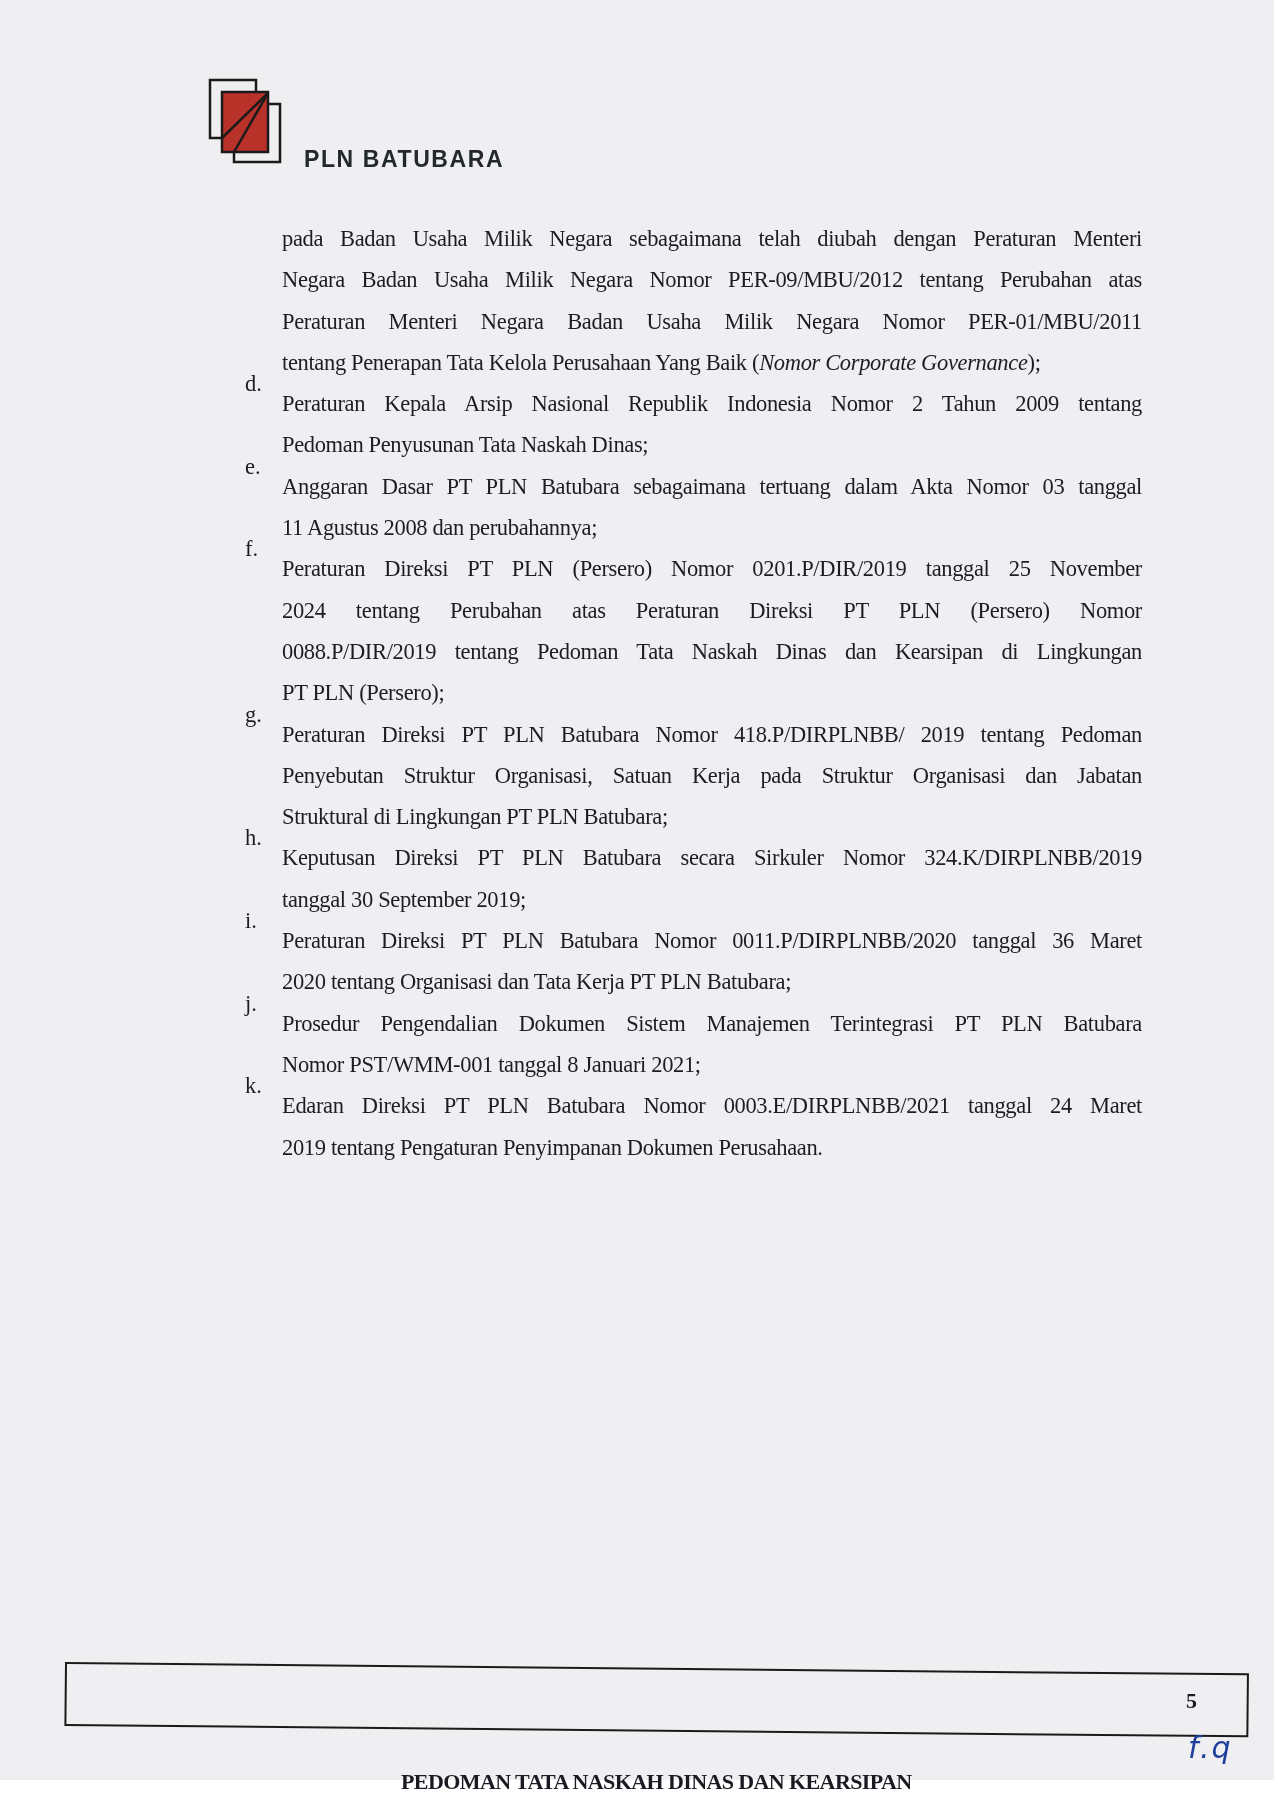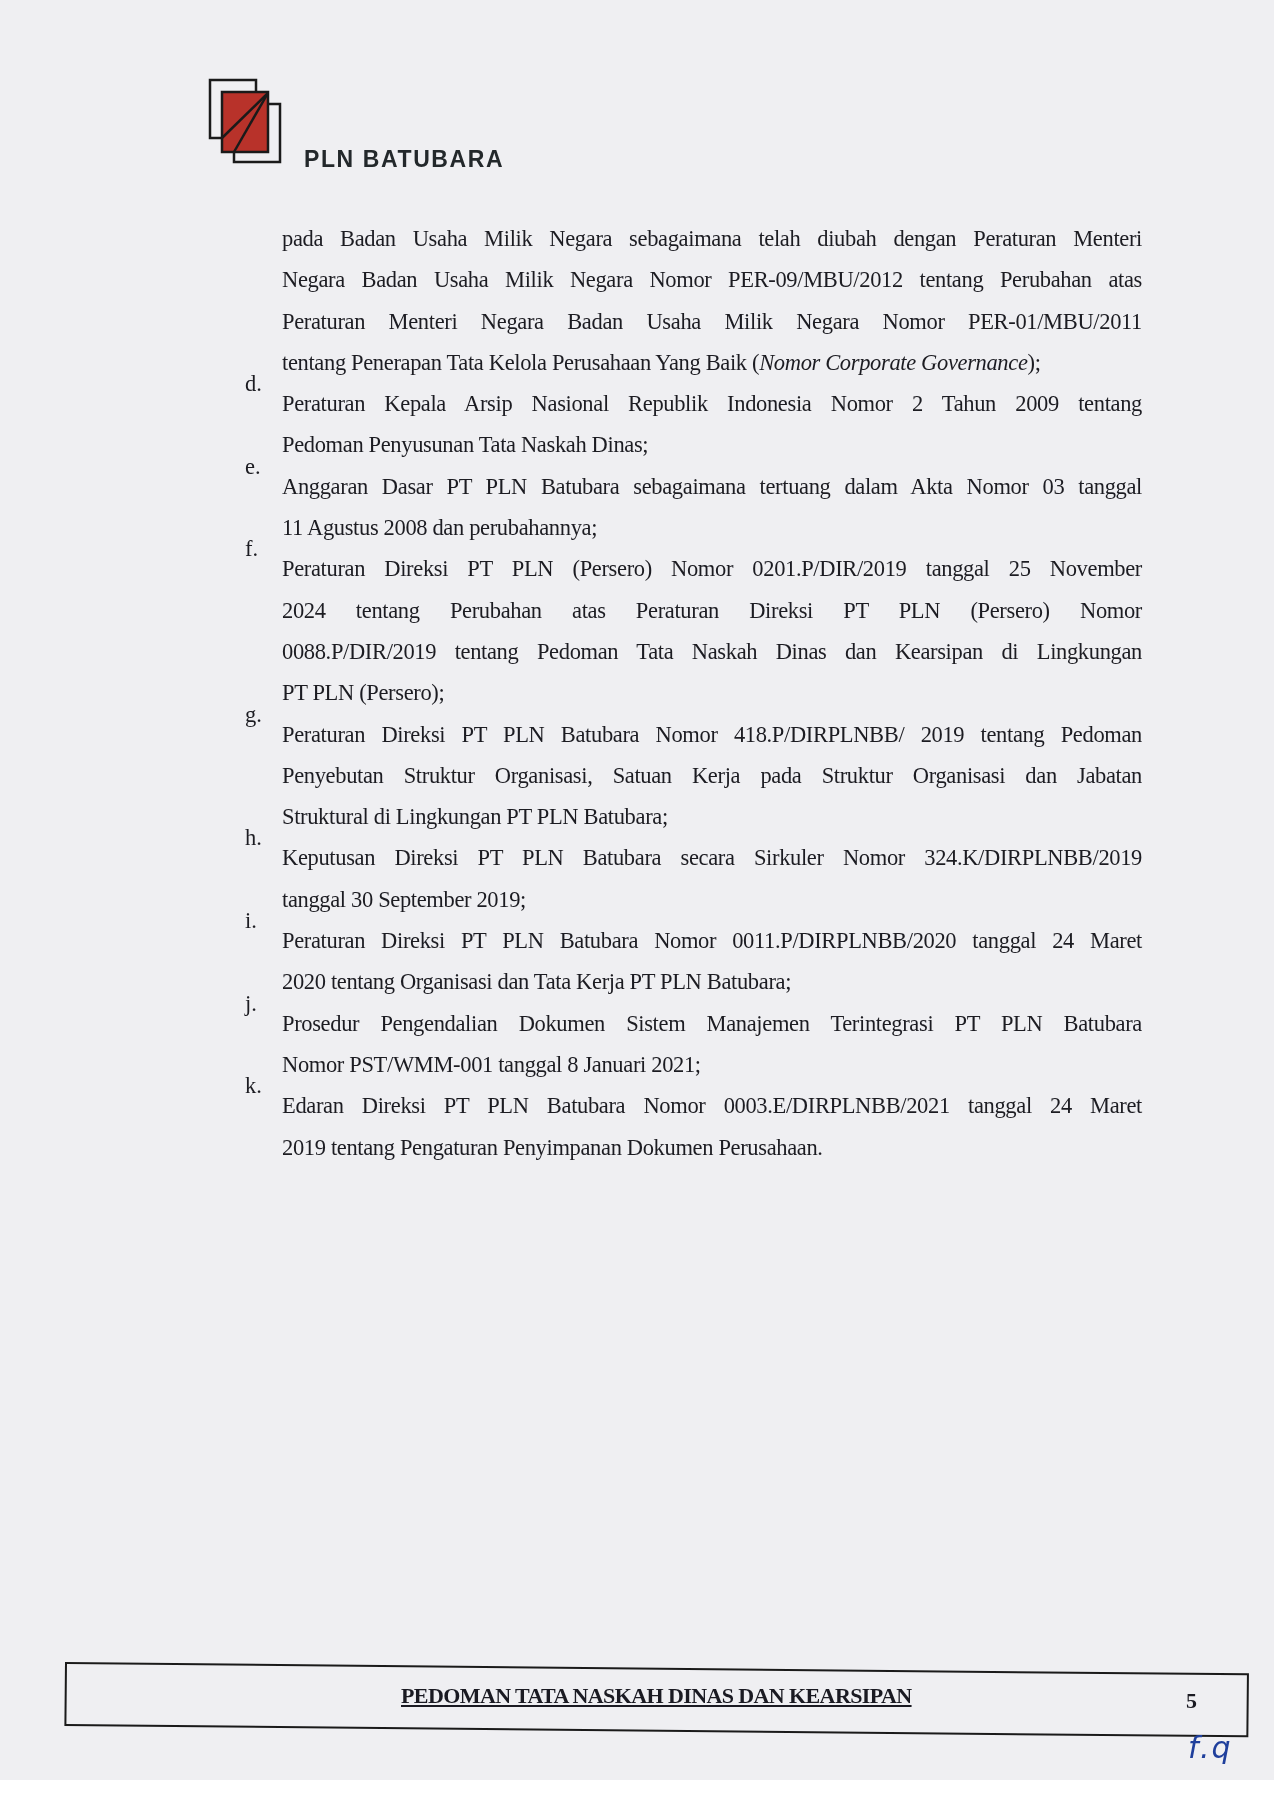--- a/index.html
+++ b/index.html
@@ -96,7 +96,7 @@
         </div>
         <div class="line">
           <span class="lbl">i.</span>
-          <span class="txt">Peraturan Direksi PT PLN Batubara Nomor 0011.P/DIRPLNBB/2020 tanggal 24 Maret</span>
+          <span class="txt">Peraturan Direksi PT PLN Batubara Nomor 0011.P/DIRPLNBB/2020 tanggal 36 Maret</span>
         </div>
         <div class="line">
           <span class="txt last">2020 tentang Organisasi dan Tata Kerja PT PLN Batubara;</span>

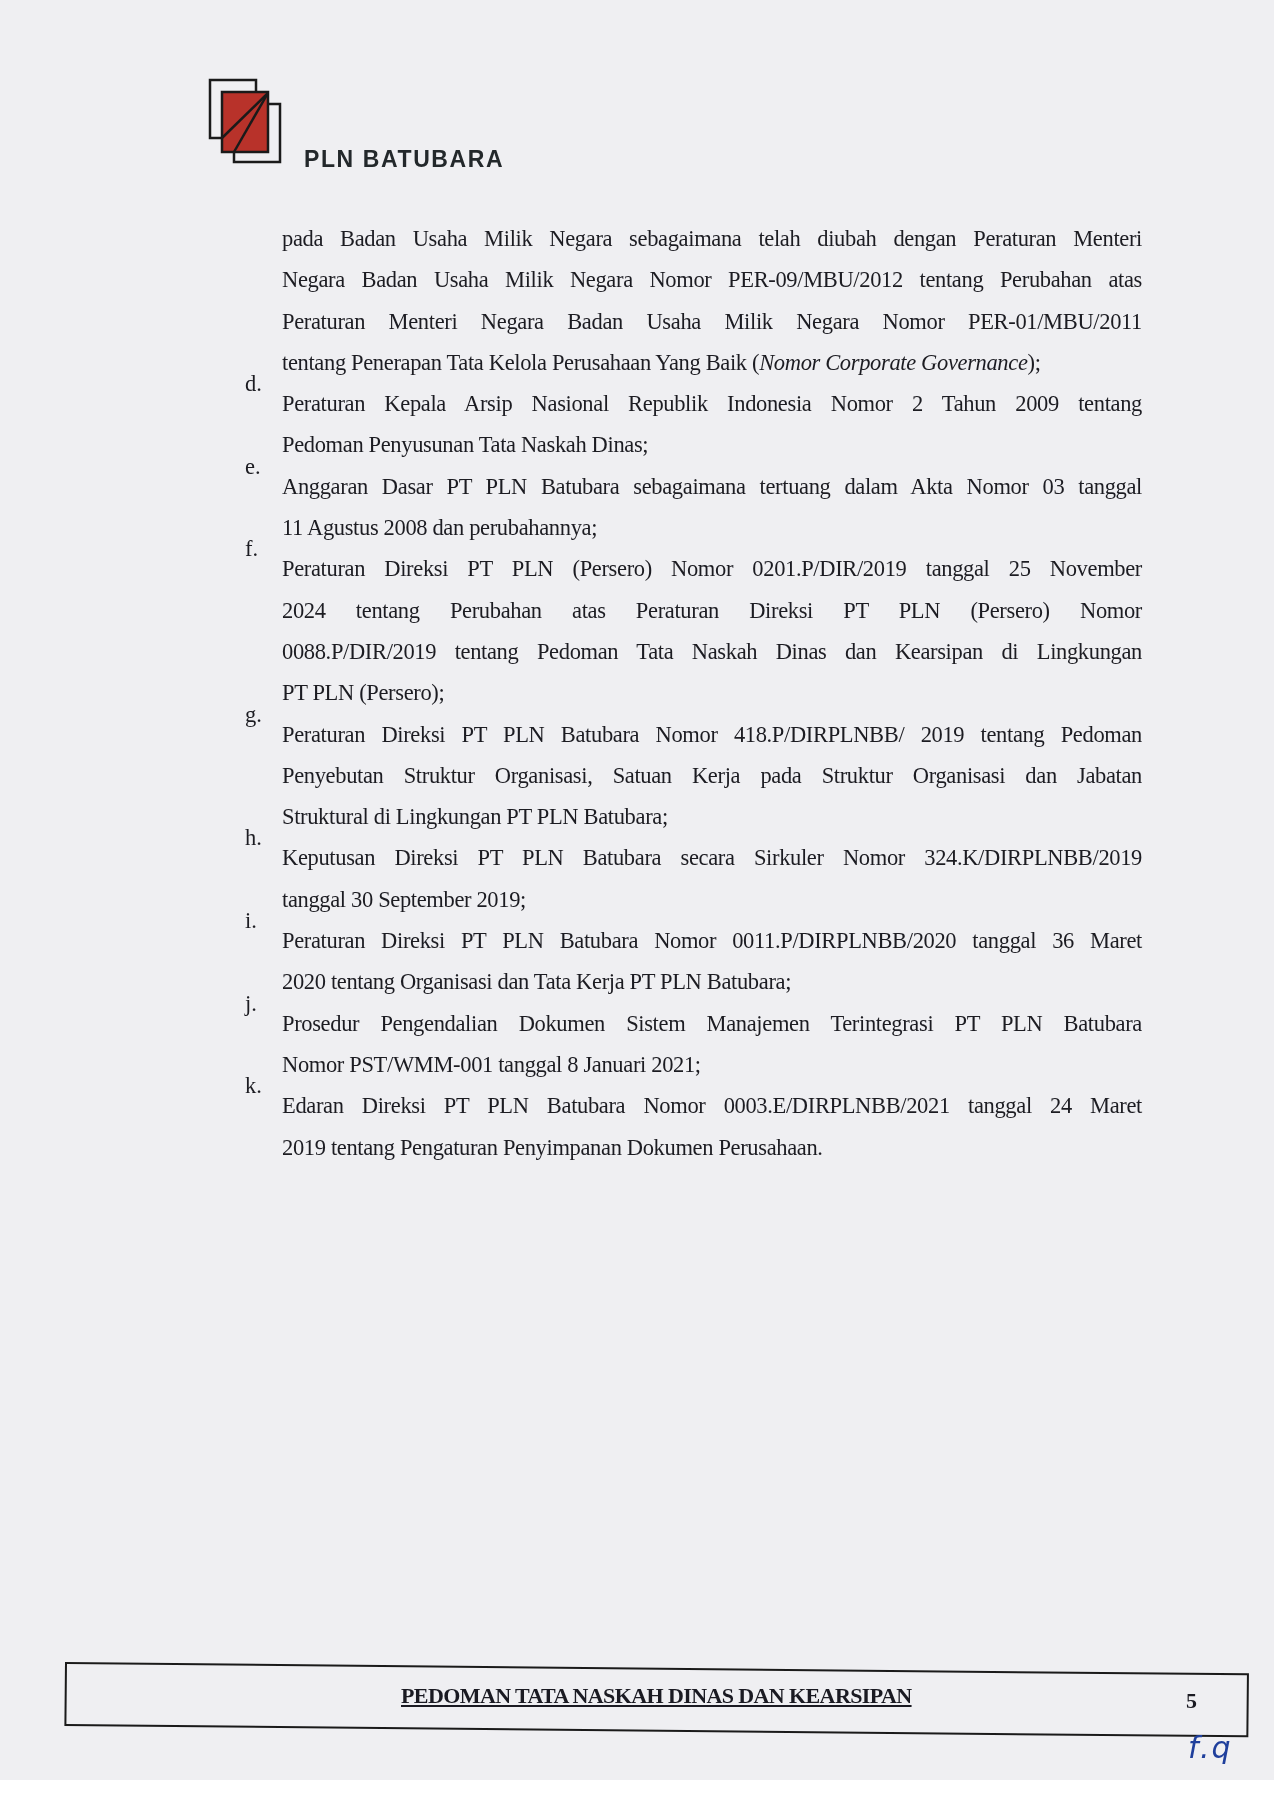--- a/index.html
+++ b/index.html
@@ -16,7 +16,7 @@
   .lbl { position:absolute; left:0; }
   .footer-box { position:absolute; left:65px; top:1662px; width:1180px; height:60px; border:2px solid #1a1a1a;
                 border-top-width:2px; transform:rotate(0.55deg); transform-origin:left top; }
-  .footer-title { position:absolute; left:401px; top:1683px; font-weight:bold; font-size:22px; letter-spacing:-0.6px; color:#1a1a22;text-decoration:underline; }
+  .footer-title { position:absolute; left:401px; top:1769px; font-weight:bold; font-size:22px; letter-spacing:-0.6px; color:#1a1a22; }
   .page-num { position:absolute; left:1186px; top:1688px; font-weight:bold; font-size:22px; color:#1a1a22; }
   .initials { position:absolute; left:1160px; top:1730px; font-family:"DejaVu Sans",sans-serif; font-style:italic;
               font-size:30px; color:#1f3f9c; letter-spacing:2px;margin-left:28px; }

